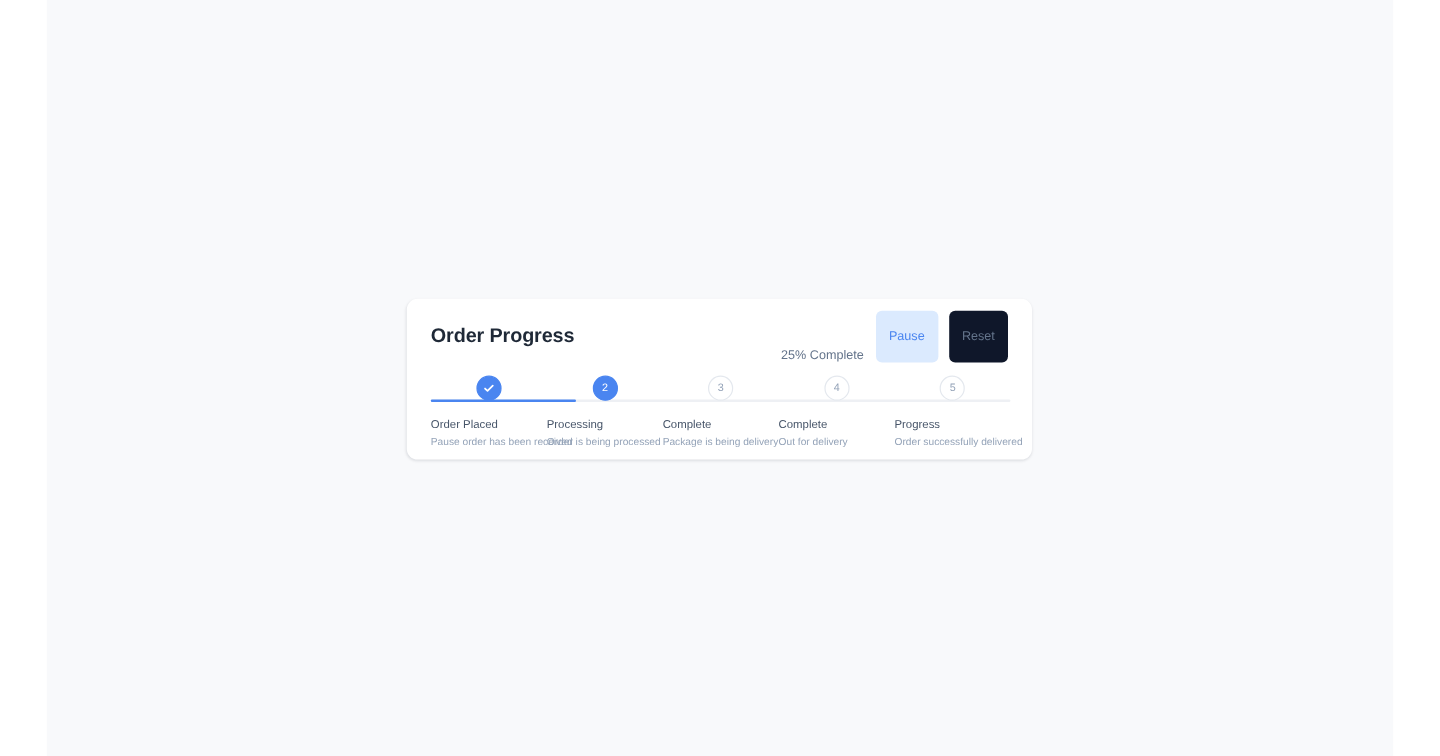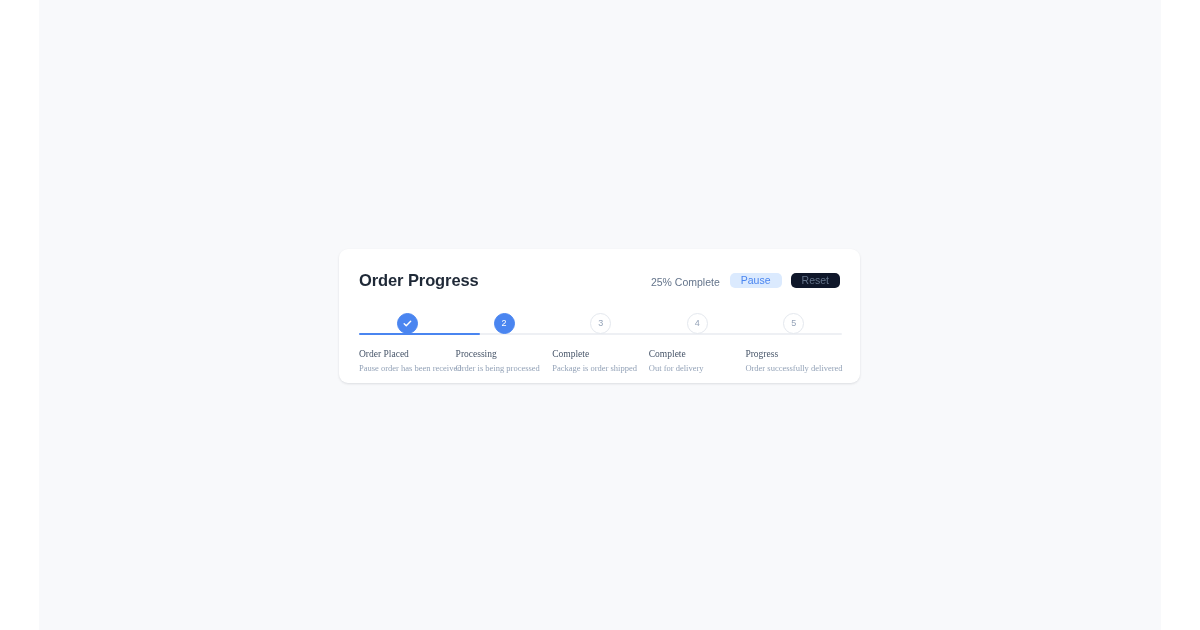--- a/index.html
+++ b/index.html
@@ -78,7 +78,7 @@
     font-size: 10.5px;
     border: none;
     border-radius: 5px;
-    padding: 2px 11px;
+    padding: 16px 11px;
     cursor: pointer;
     white-space: nowrap;
     line-height: 1;

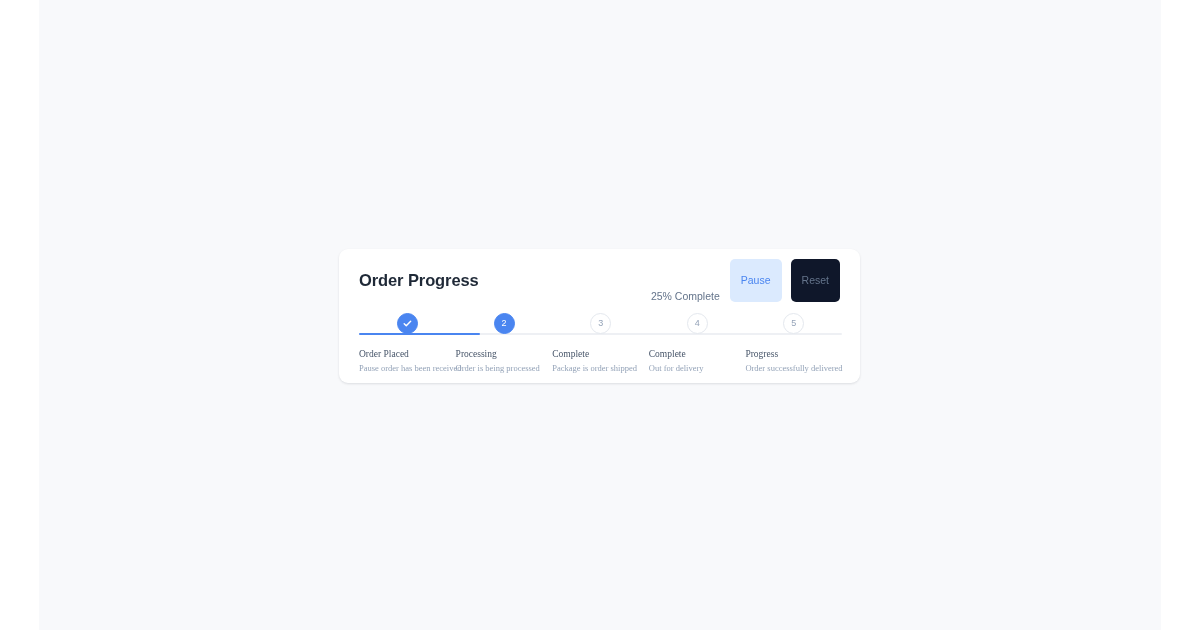--- a/index.html
+++ b/index.html
@@ -166,7 +166,6 @@
     top: 44px;
     left: 0;
     width: 140px;
-    font-family: Liberation Serif, serif;
   }
   .step-name {
     font-size: 9.5px;

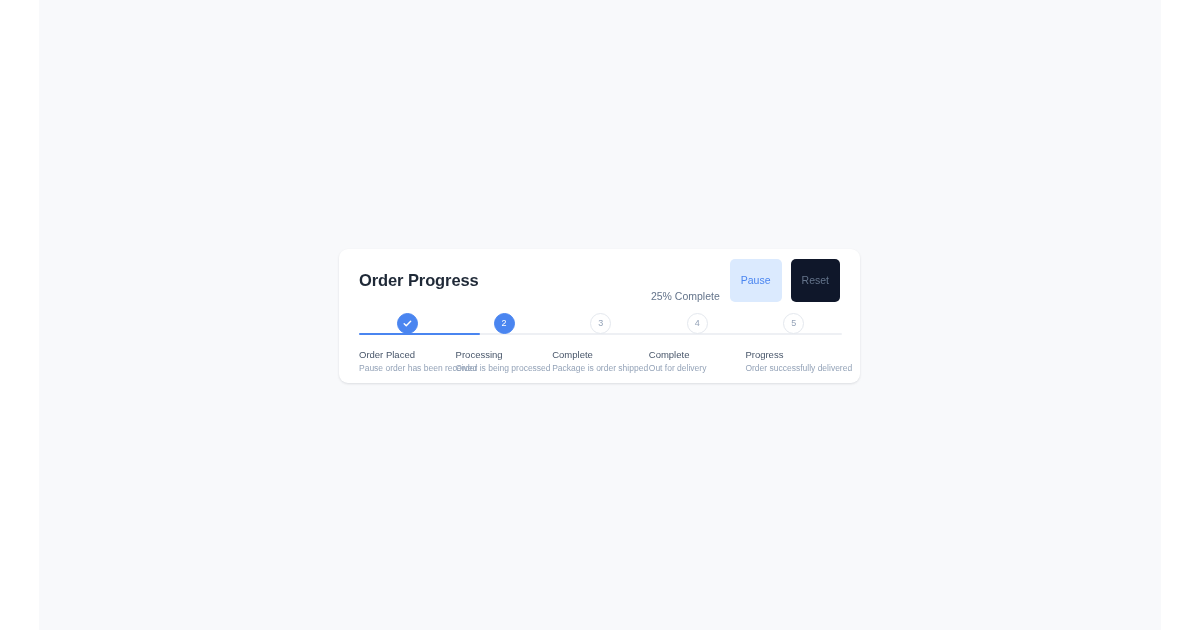--- a/index.html
+++ b/index.html
@@ -230,7 +230,7 @@
               </div>
               <div class="step-text">
                 <div class="step-name">Complete</div>
-                <div class="step-desc">Package is order shipped</div>
+                <div class="step-desc">Package is being delivery</div>
               </div>
             </div>
             <div class="step">

